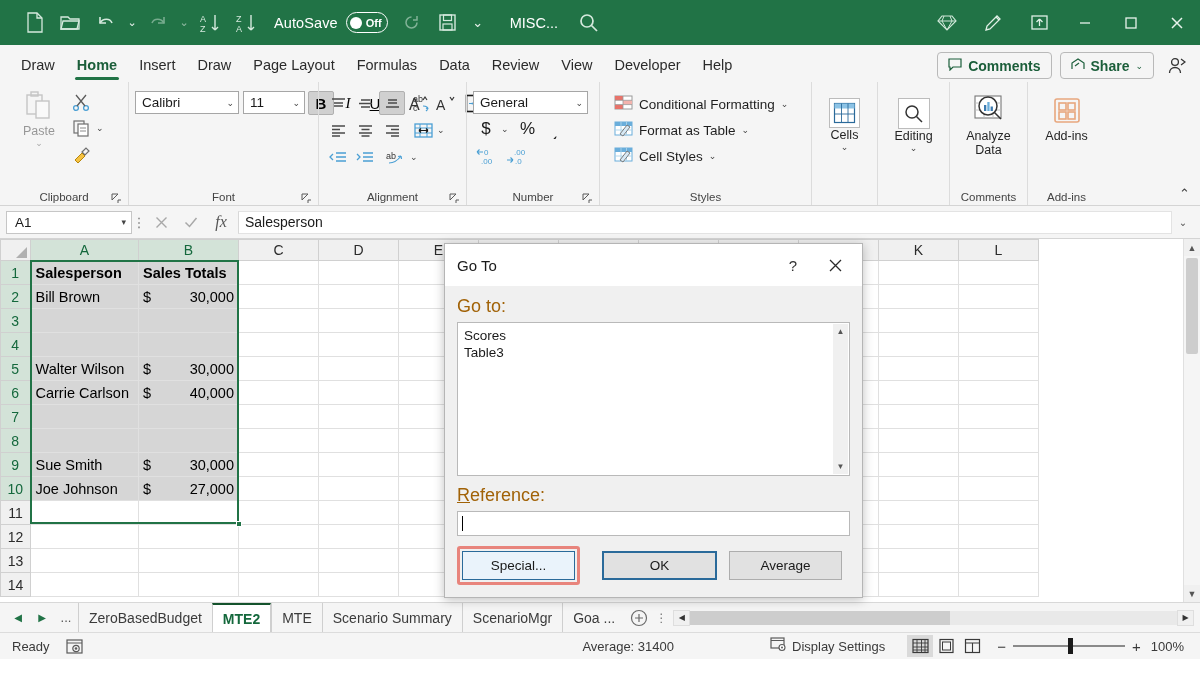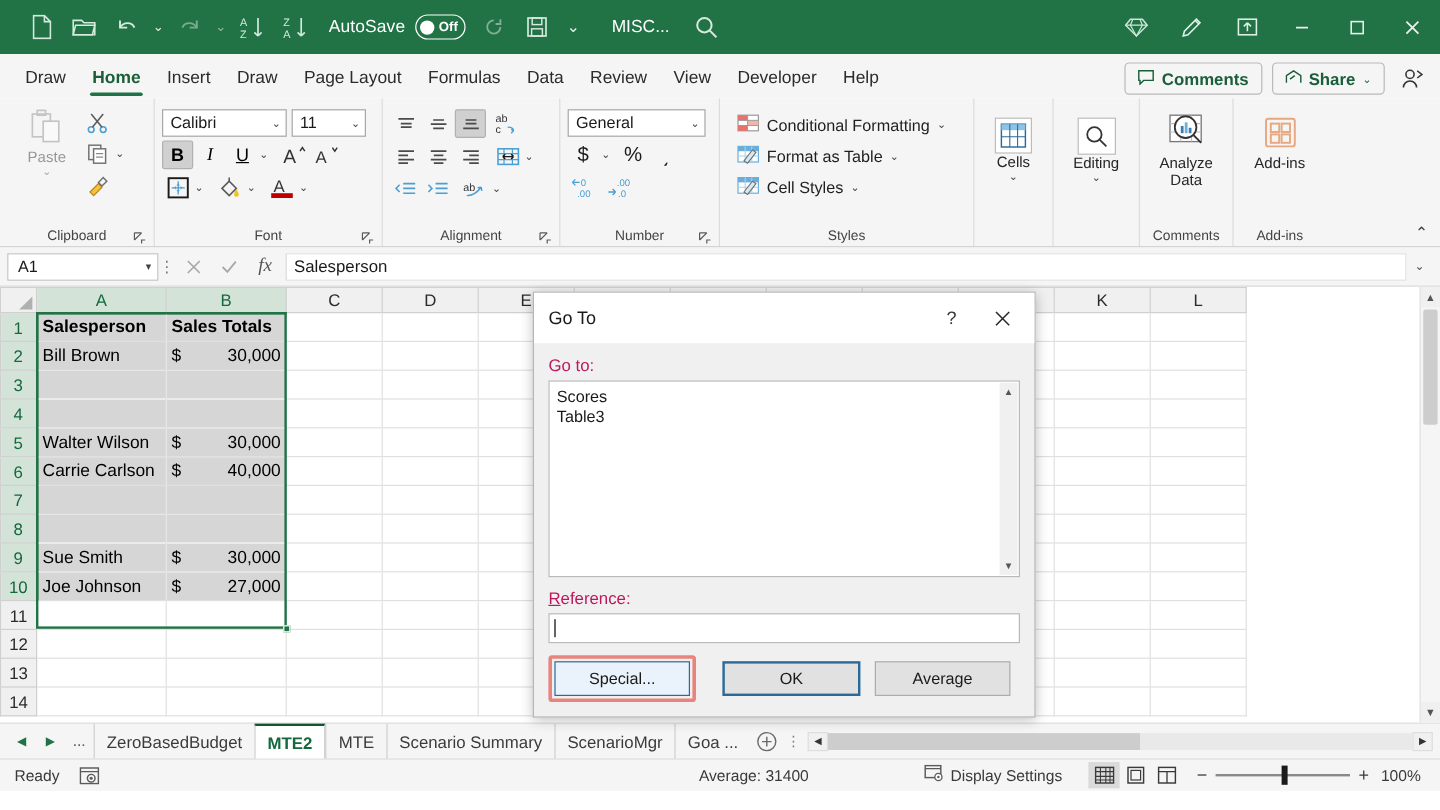--- a/index.html
+++ b/index.html
@@ -385,7 +385,7 @@
     </div>
 
     <div class="rgroup" style="width:190px">
-      <div class="rgroup-body" style="flex-direction:column;gap:3px;padding-top:5px">
+      <div class="rgroup-body" style="gap:3px;padding-top:5px">
         <div style="display:flex;gap:4px">
           <div class="combo" style="width:104px">
             <span>Calibri</span>

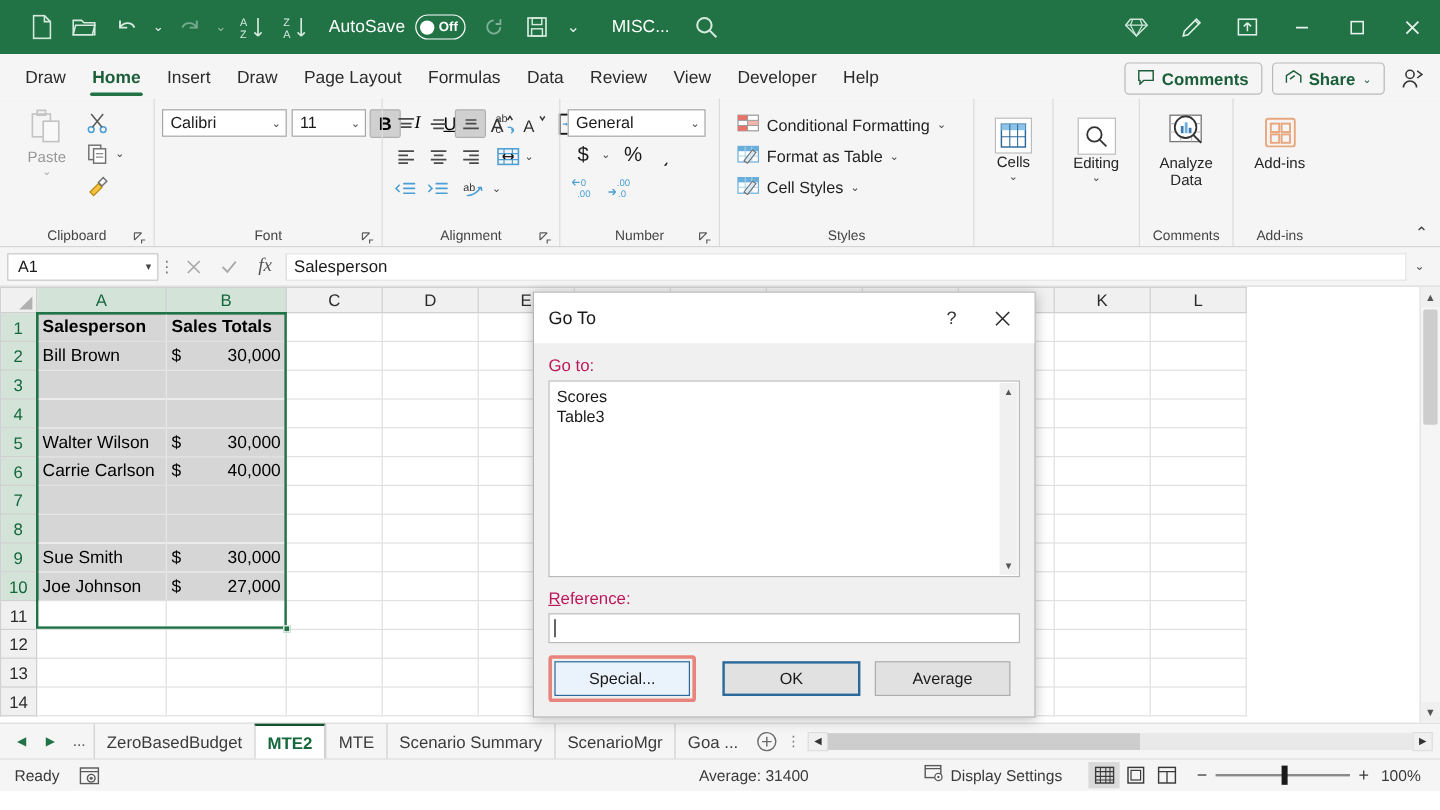--- a/index.html
+++ b/index.html
@@ -158,7 +158,7 @@
   .dlg-title .t { font-size: 15px; color: #1a1a1a; flex: 1; }
   .dlg-btn { width: 42px; height: 40px; display: flex; align-items: center; justify-content: center; color: #333; font-size: 15px; }
   .dlg-body { flex: 1; padding: 10px 12px 0 12px; display: flex; flex-direction: column; }
-  .dlg-lbl { font-size: 14px; color: #be185d; margin-bottom: 5px; }
+  .dlg-lbl { font-size: 18px; color: #a16207; margin-bottom: 5px; }
   .listbox { flex: 1; background: #fff; border: 1px solid #b9b9b9; position: relative; padding: 4px 6px; font-size: 13.5px; color: #1a1a1a; line-height: 17px; }
   .lb-sb { position: absolute; right: 1px; top: 1px; bottom: 1px; width: 15px; background: #f0f0f0; }
   .lb-sb-up { height: 15px; display: flex; align-items: center; justify-content: center; font-size: 8px; color: #555; }

